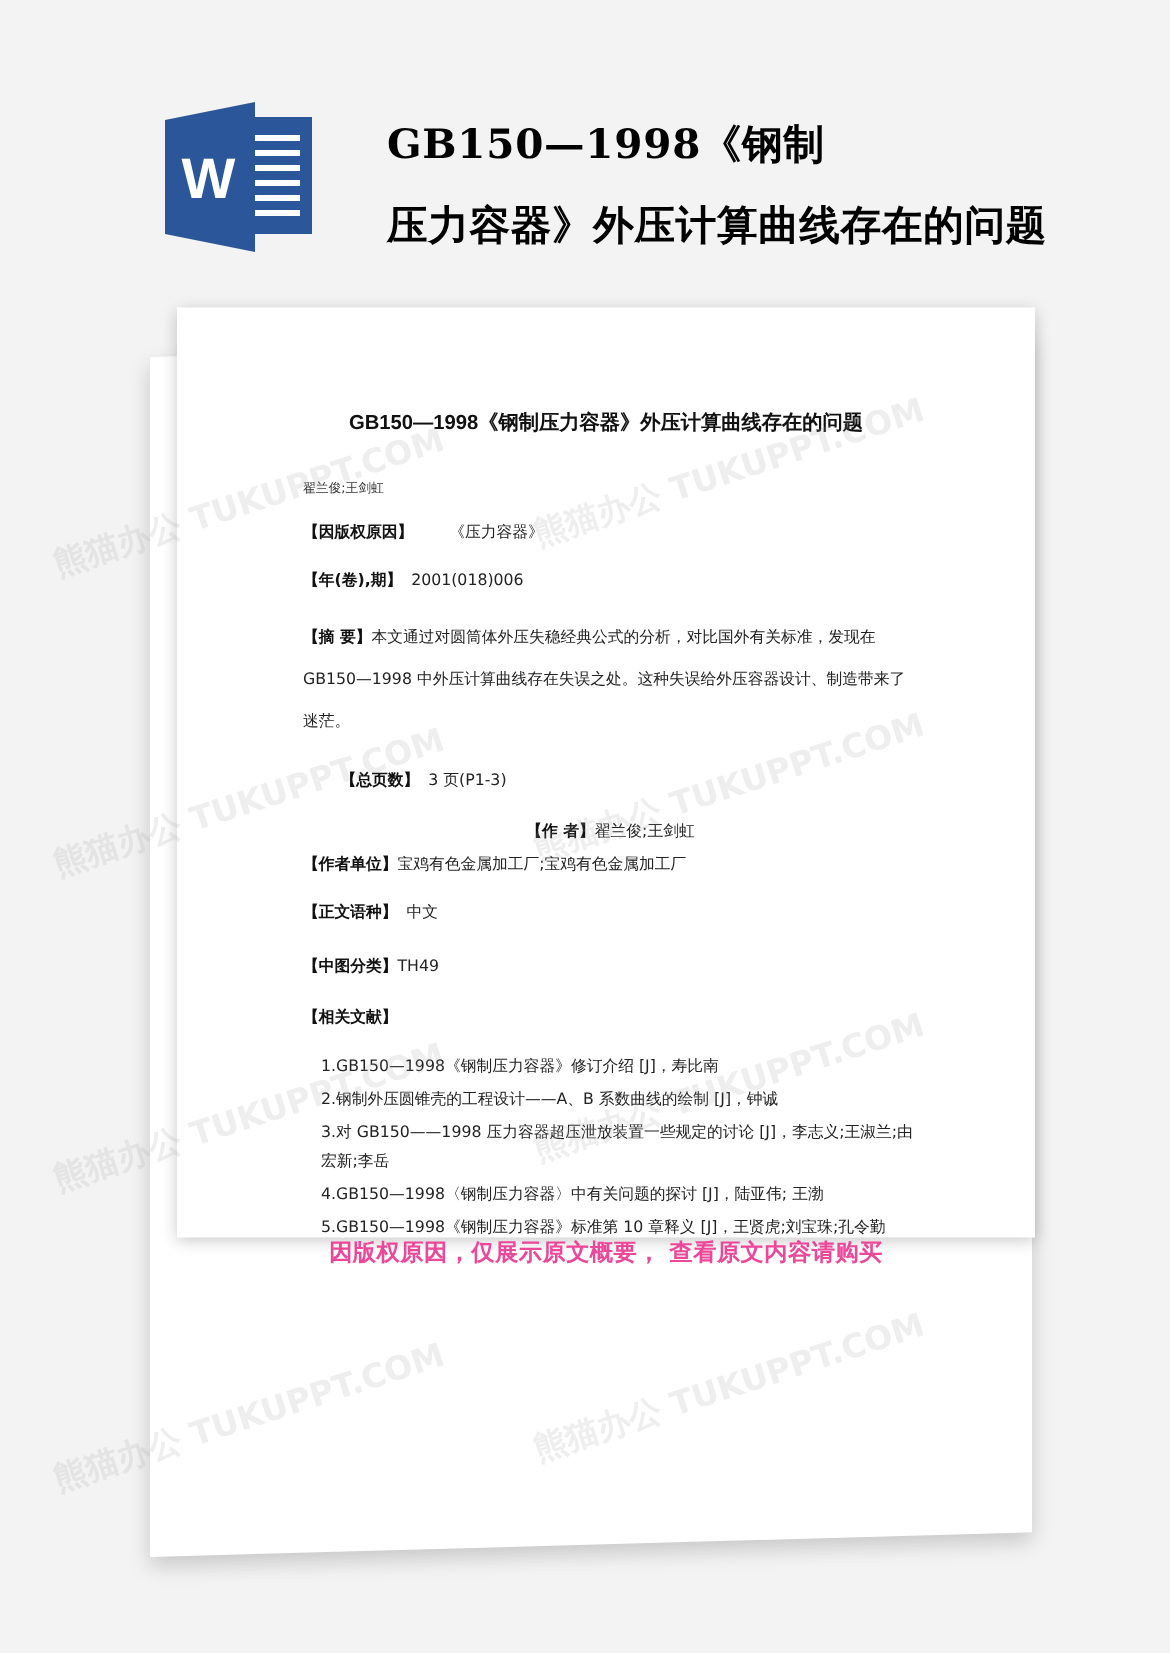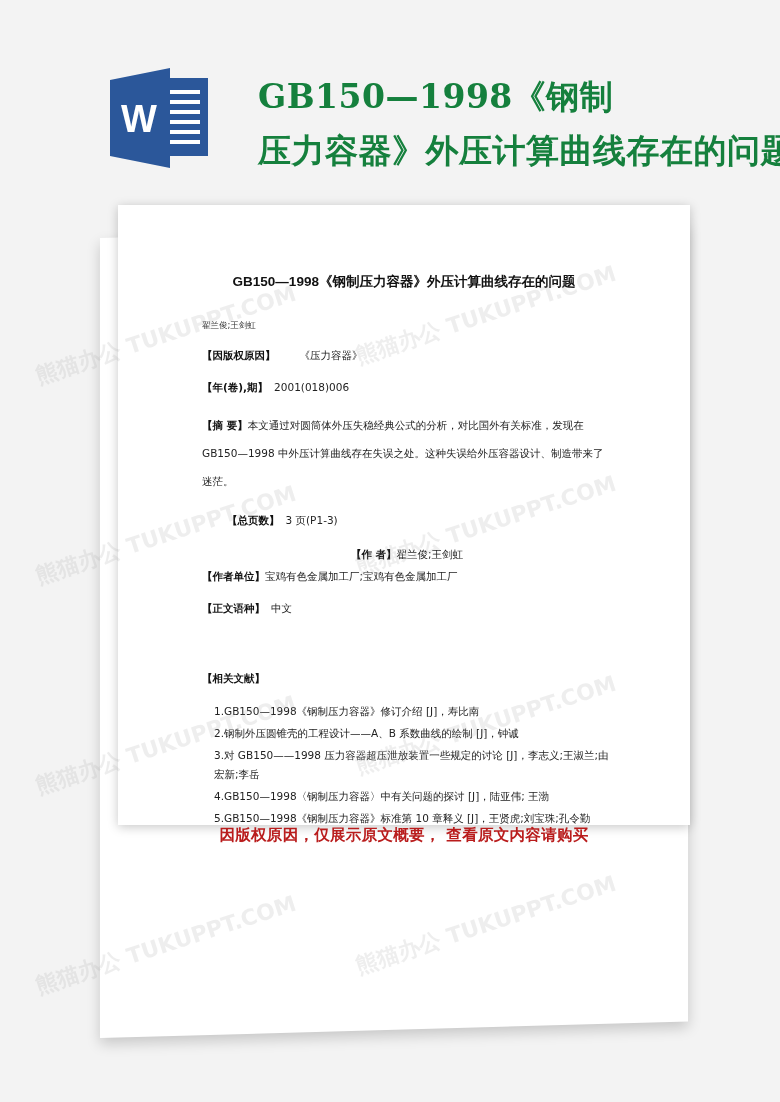--- a/index.html
+++ b/index.html
@@ -13,7 +13,7 @@
     .header-title {
       position: absolute; left: 258px; top: 70px; width: 510px;
       font-family: "DejaVu Serif", "Liberation Serif", serif;
-      color: #15803d; font-size: 33px; line-height: 54px; font-weight: bold;
+      color: #000000; font-size: 27px; line-height: 54px; font-weight: bold;
       letter-spacing: 0.5px;
     }
     .header-title span { display: block; white-space: nowrap; }

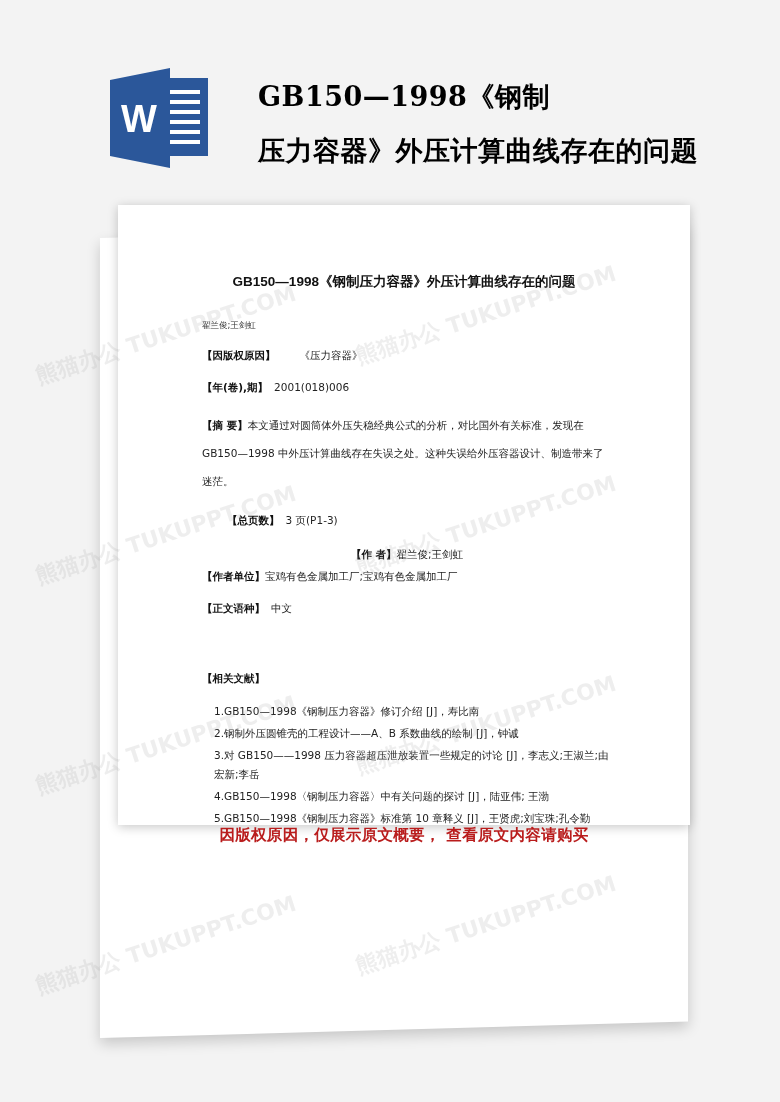--- a/index.html
+++ b/index.html
@@ -108,6 +108,9 @@
   <div class="field" style="top:358px;">
     <span class="lbl">【作者单位】</span><span>宝鸡有色金属加工厂;宝鸡有色金属加工厂</span>
   </div>
+  <div class="field" style="top:426px;">
+    <span class="lbl">【中图分类】</span><span>TH49</span>
+  </div>
   <div class="field" style="top:460px;">
     <span class="lbl">【相关文献】</span>
   </div>

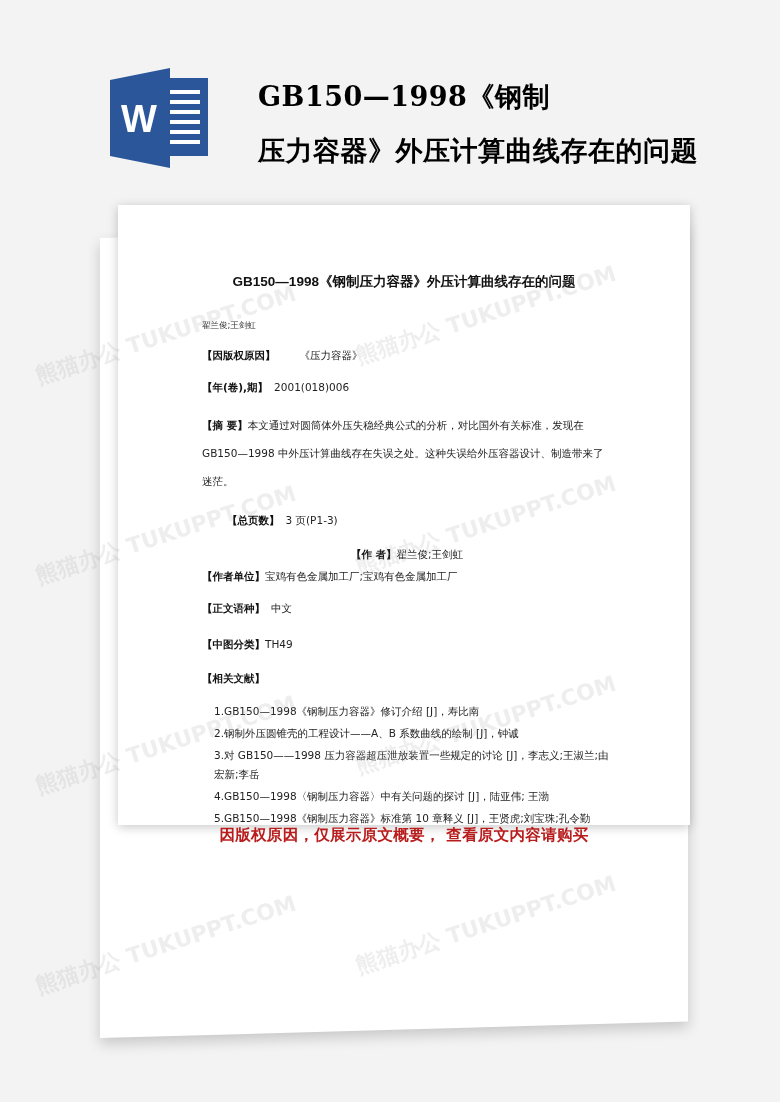--- a/index.html
+++ b/index.html
@@ -50,7 +50,7 @@
     .refs div { margin-bottom: 3px; margin-left: 12px; }
     .notice {
       position: absolute; left: 0; top: 620px; width: 572px; text-align: center;
-      color: #b91c1c; font-size: 15.5px; font-weight: bold; letter-spacing: 0.3px;
+      color: #ec4899; font-size: 15.5px; font-weight: bold; letter-spacing: 0.3px;
     }
     .watermark {
       position: absolute; color: rgba(160,160,160,0.18);

